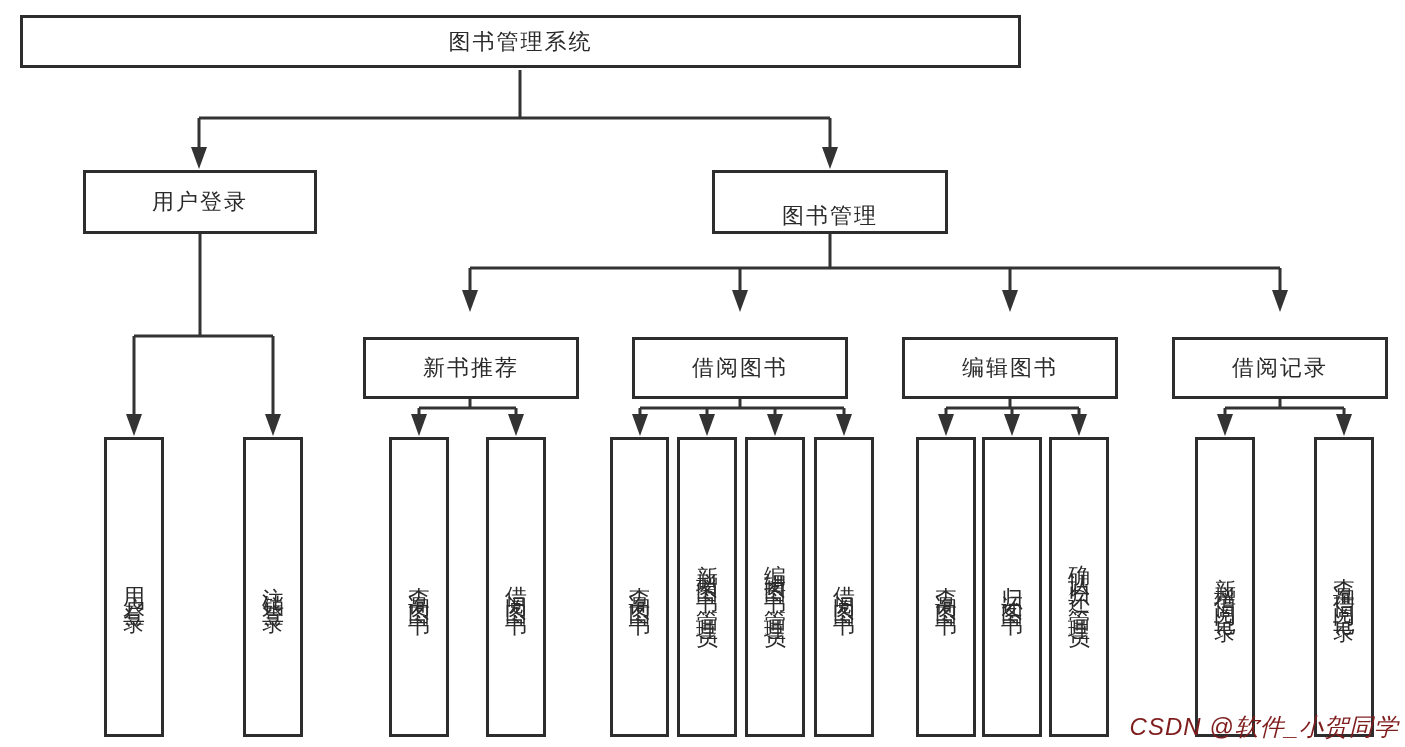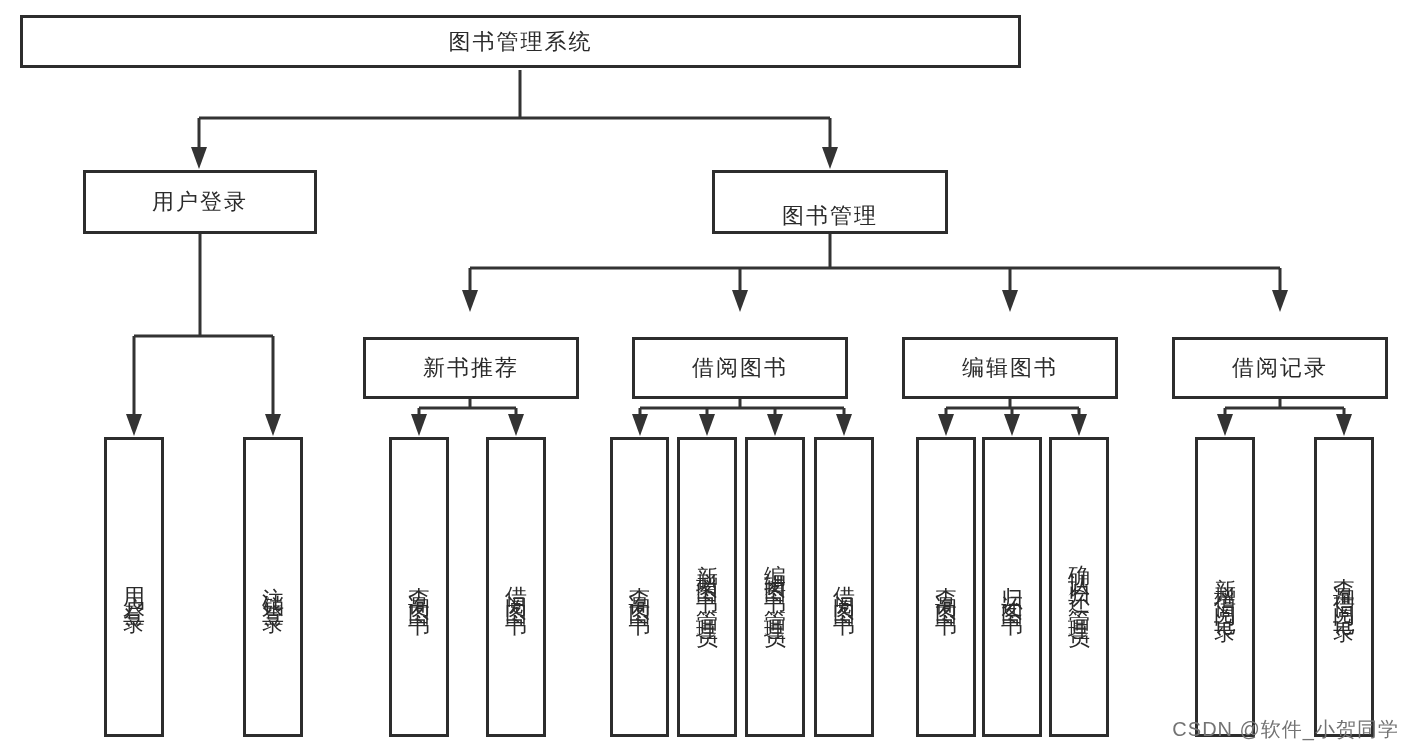--- a/index.html
+++ b/index.html
@@ -27,8 +27,9 @@
   }
   .watermark {
     position:absolute; right:6px; bottom:4px; z-index:3;
-    font-size:20px; color:#737373; letter-spacing:1px;
+    font-size:24px; color:#7f1d1d; letter-spacing:1px;
     white-space:nowrap;
+    font-style:italic;
   }
 </style>
 </head>

